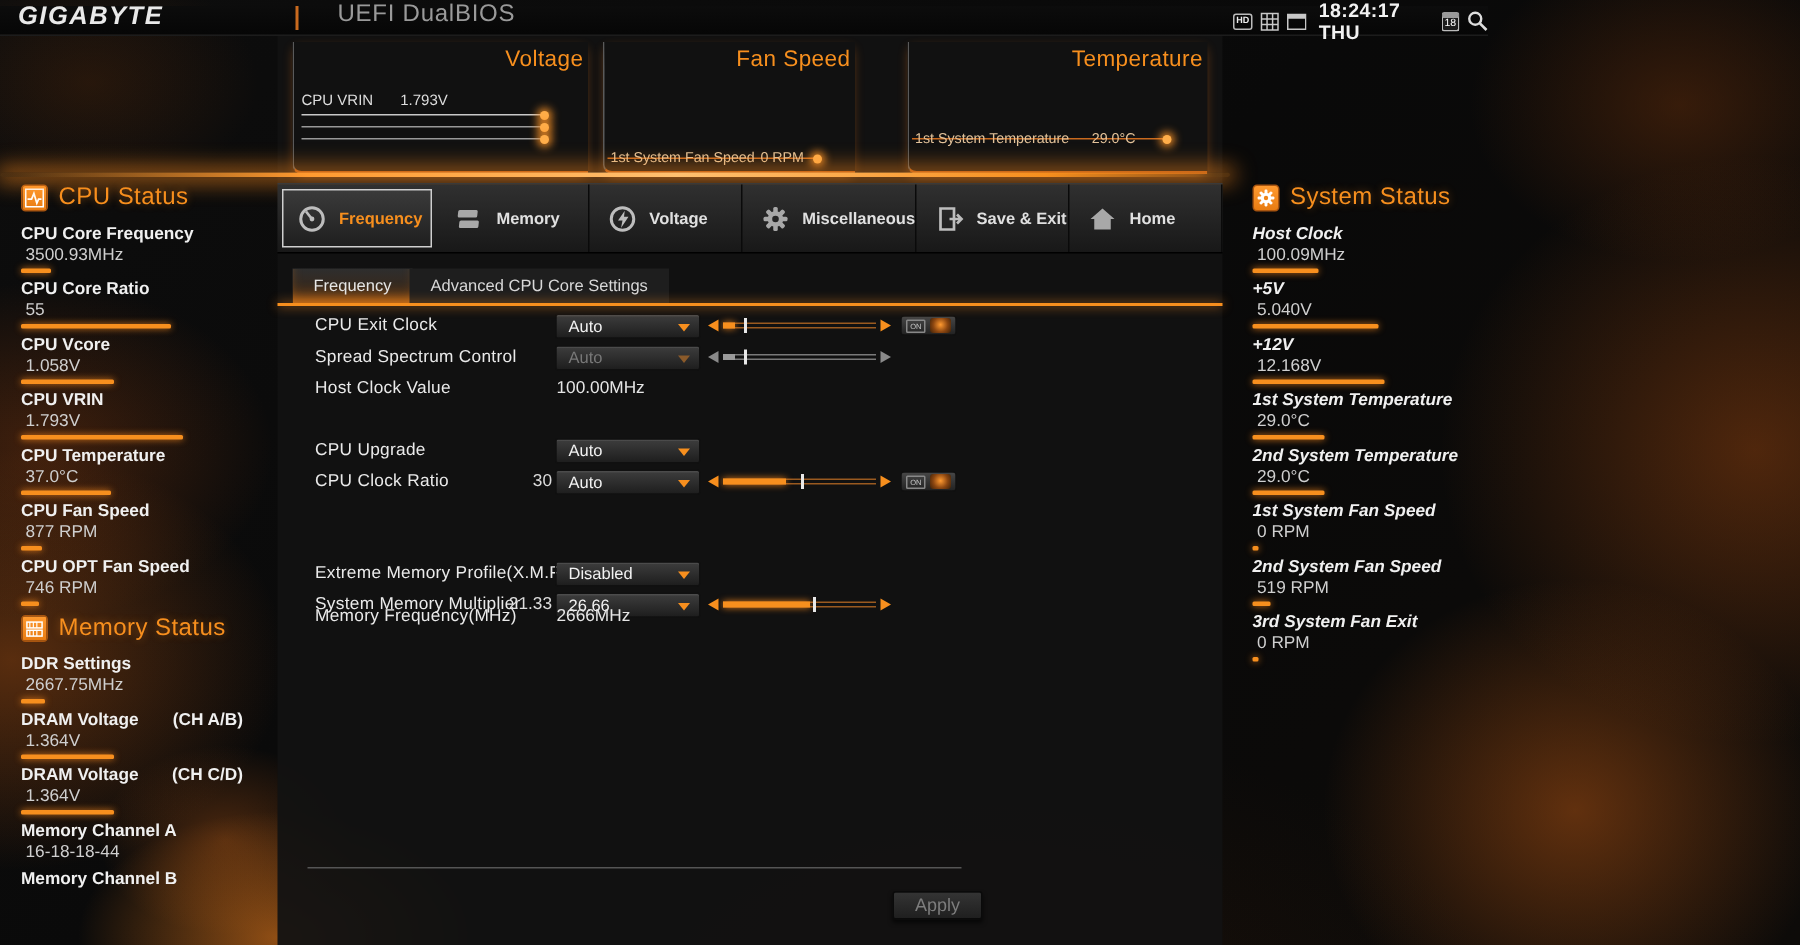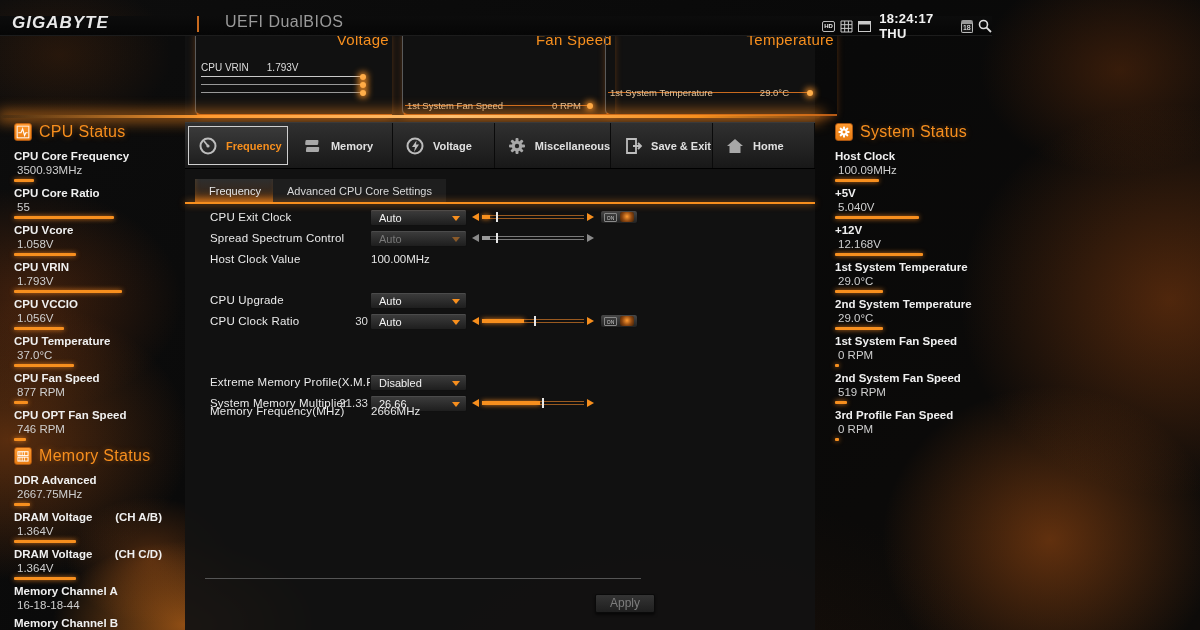--- a/index.html
+++ b/index.html
@@ -25,7 +25,7 @@
       linear-gradient(135deg, #0d0d0d 0%, #090909 50%, #0d0b09 100%);
   }
   
-  .topbar { position:absolute; left:0; top:16px; width:992px; height:20px;
+  .topbar { position:absolute; left:0; top:4px; width:992px; height:20px;
     background:linear-gradient(#0c0c0c,#060606); border-bottom:1px solid #1c1c1c; z-index:30; }
   .brand { position:absolute; left:12px; top:-3px; font-size:17px; font-weight:bold;
     letter-spacing:1px; color:#e9e9e9; font-style:italic; }

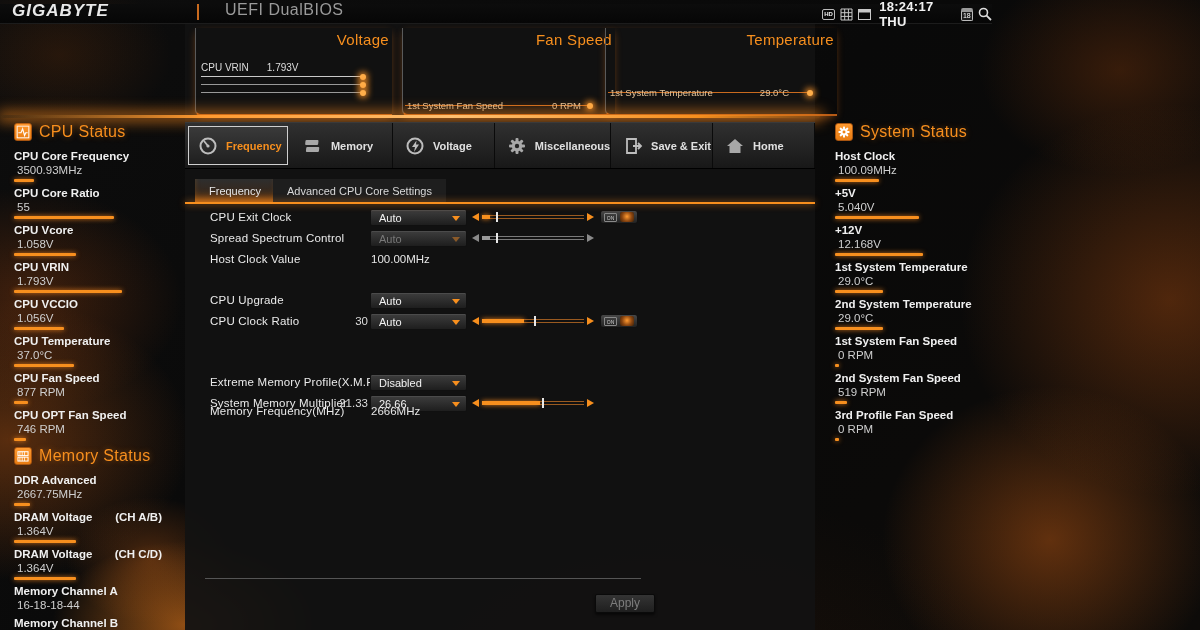--- a/index.html
+++ b/index.html
@@ -47,7 +47,7 @@
     border-bottom:2px solid #b65a16; border-bottom-left-radius:6px;
     box-shadow:0 3px 8px -2px rgba(255,130,30,.45); }
   .p1 { left:10px;  width:197px; }
-  .p2 { left:217px; width:213px; }
+  .p2 { left:217px; width:168px; }
   .p3 { left:420px; width:232px; }
   .panel-title { position:absolute; top:3px; right:3px; font-size:15px; color:#f78f1e; letter-spacing:.3px; }
   .pv-row { position:absolute; top:34px; left:5px; font-size:10px; color:#ddd; display:flex; gap:18px; }

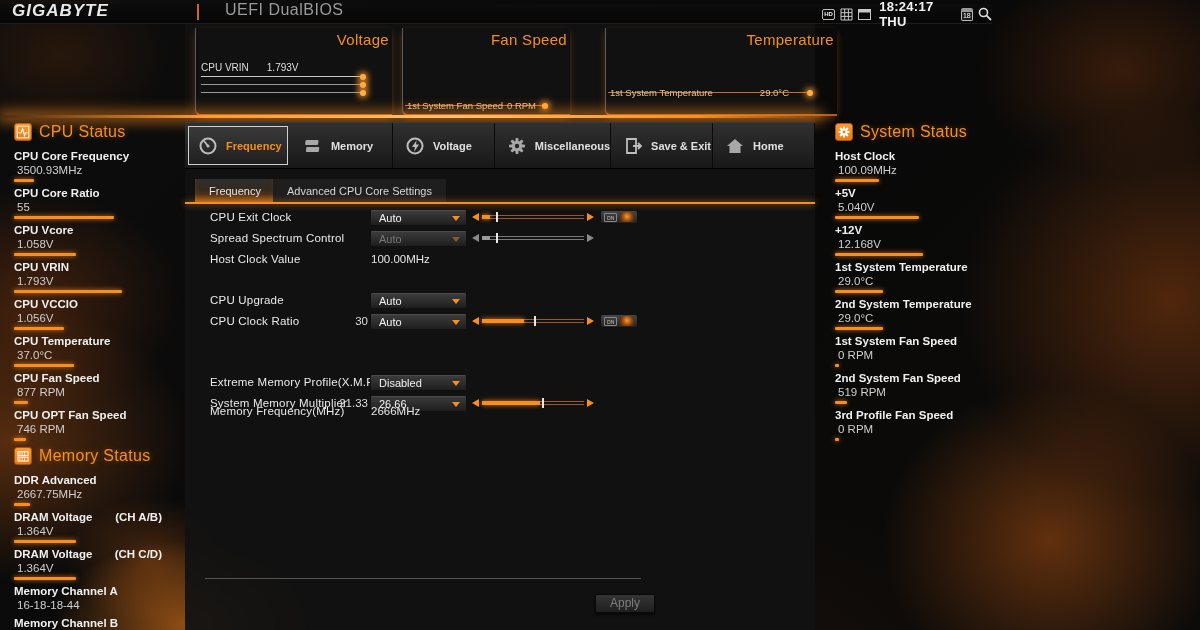--- a/index.html
+++ b/index.html
@@ -48,7 +48,7 @@
     box-shadow:0 3px 8px -2px rgba(255,130,30,.45); }
   .p1 { left:10px;  width:197px; }
   .p2 { left:217px; width:168px; }
-  .p3 { left:420px; width:232px; }
+  .p3 { left:420px; width:200px; }
   .panel-title { position:absolute; top:3px; right:3px; font-size:15px; color:#f78f1e; letter-spacing:.3px; }
   .pv-row { position:absolute; top:34px; left:5px; font-size:10px; color:#ddd; display:flex; gap:18px; }
   .gline { position:absolute; left:5px; right:30px; border-top:1px solid #c9c9c9; }

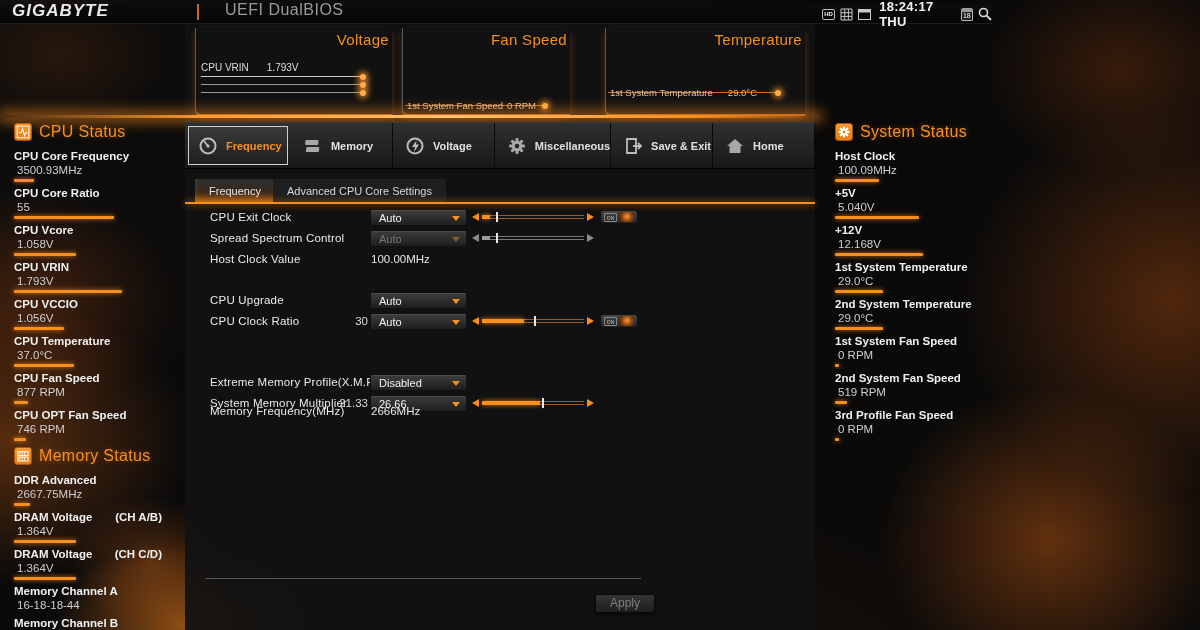--- a/index.html
+++ b/index.html
@@ -136,7 +136,7 @@
   .sb-item { margin-bottom:5px; }
   .sb-label { font-size:11.5px; line-height:13px; color:#f0f0f0; font-weight:bold;
     display:flex; justify-content:space-between; padding-right:14px; }
-  .sidebar.right .sb-label { padding-right:0; }
+  .sidebar.right .sb-label { padding-right:0;font-style:italic; }
   .sb-val { font-size:11.5px; line-height:13px; color:#cfcfcf; padding-left:3px; margin-top:1px; }
   .sb-bar { height:3px; margin-top:2px; background:#f78f1e; border-radius:1px;
     box-shadow:0 0 5px rgba(255,140,30,.85); }

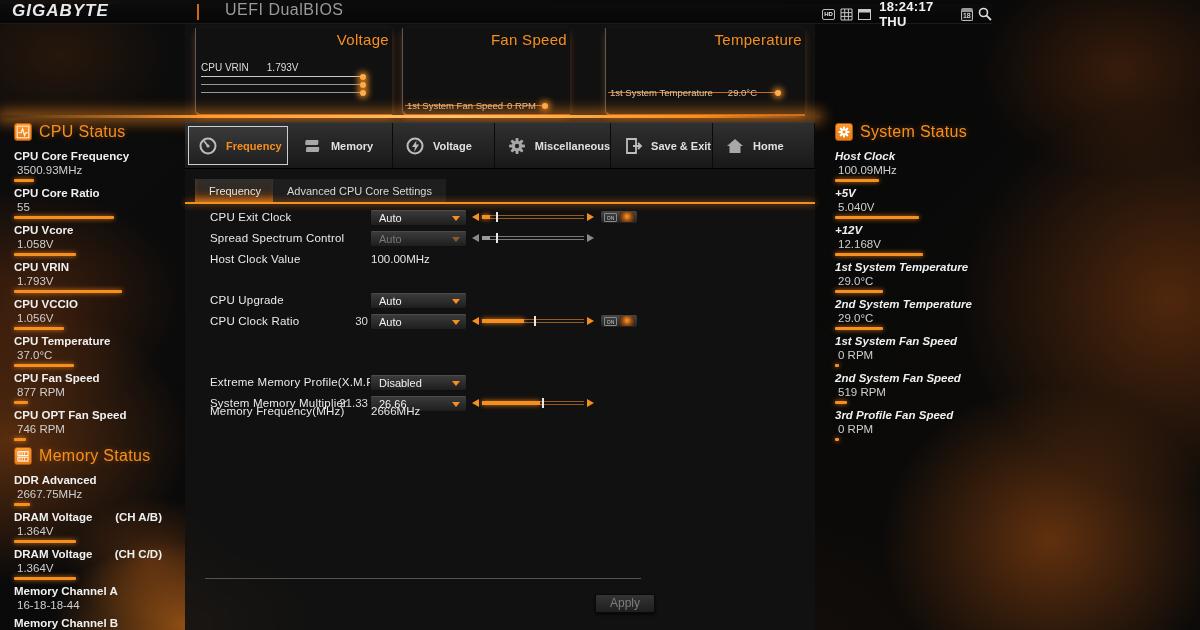--- a/index.html
+++ b/index.html
@@ -408,11 +408,6 @@
     <div class="sb-bar" style="width: 108px;"></div>
   </div>
   <div class="sb-item">
-    <div class="sb-label">CPU VCCIO</div>
-    <div class="sb-val">1.056V</div>
-    <div class="sb-bar" style="width: 50px;"></div>
-  </div>
-  <div class="sb-item">
     <div class="sb-label">CPU Temperature</div>
     <div class="sb-val">37.0°C</div>
     <div class="sb-bar" style="width: 60px;"></div>

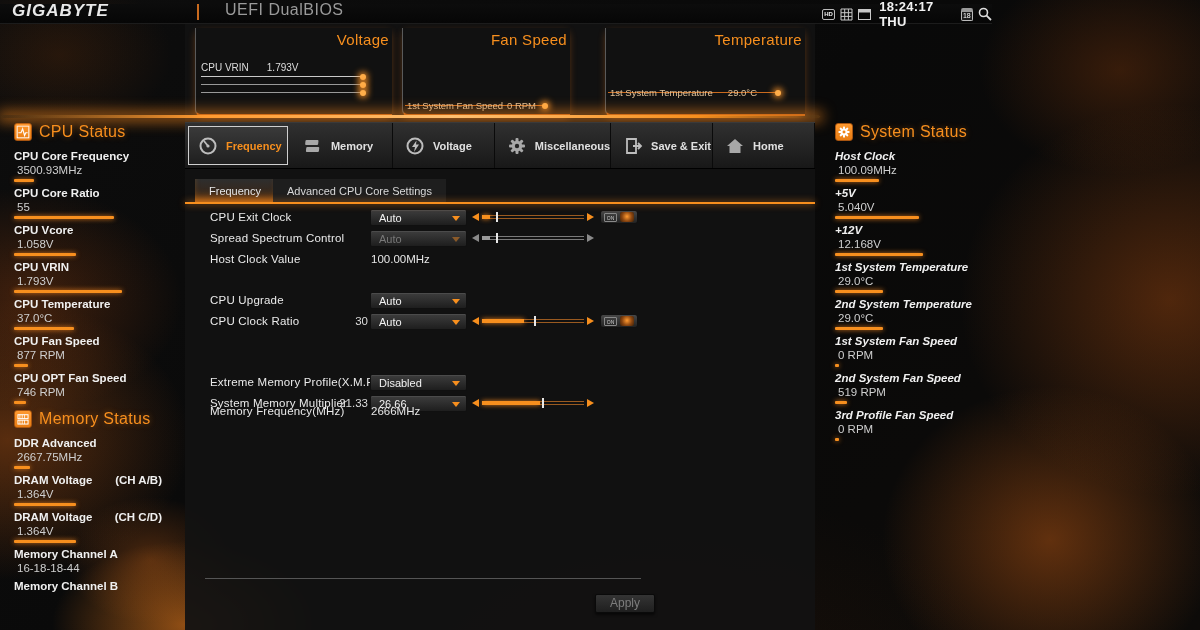--- a/index.html
+++ b/index.html
@@ -528,7 +528,7 @@
     <div class="sb-bar" style="width: 12px;"></div>
   </div>
   <div class="sb-item">
-    <div class="sb-label">3rd Profile Fan Speed</div>
+    <div class="sb-label">3rd System Fan Exit</div>
     <div class="sb-val">0 RPM</div>
     <div class="sb-bar" style="width: 4px;"></div>
   </div>

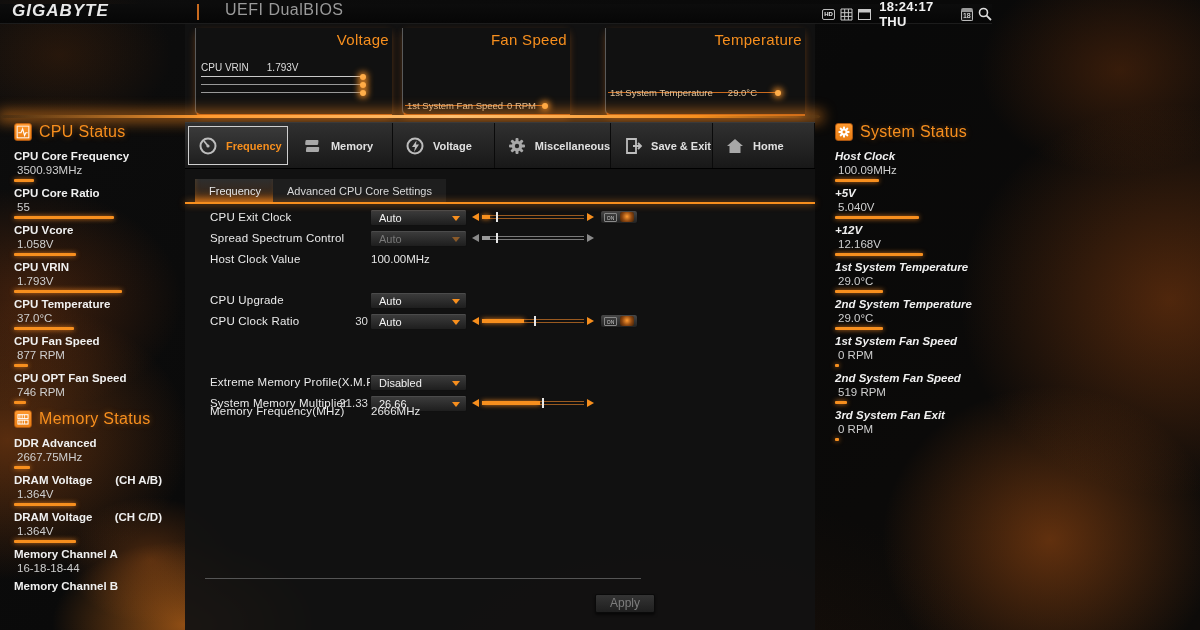--- a/index.html
+++ b/index.html
@@ -444,7 +444,7 @@
   </div>
 
   <div class="sb-item">
-    <div class="sb-label">DDR Advanced</div>
+    <div class="sb-label">DDR Settings</div>
     <div class="sb-val">2667.75MHz</div>
     <div class="sb-bar" style="width: 16px;"></div>
   </div>

